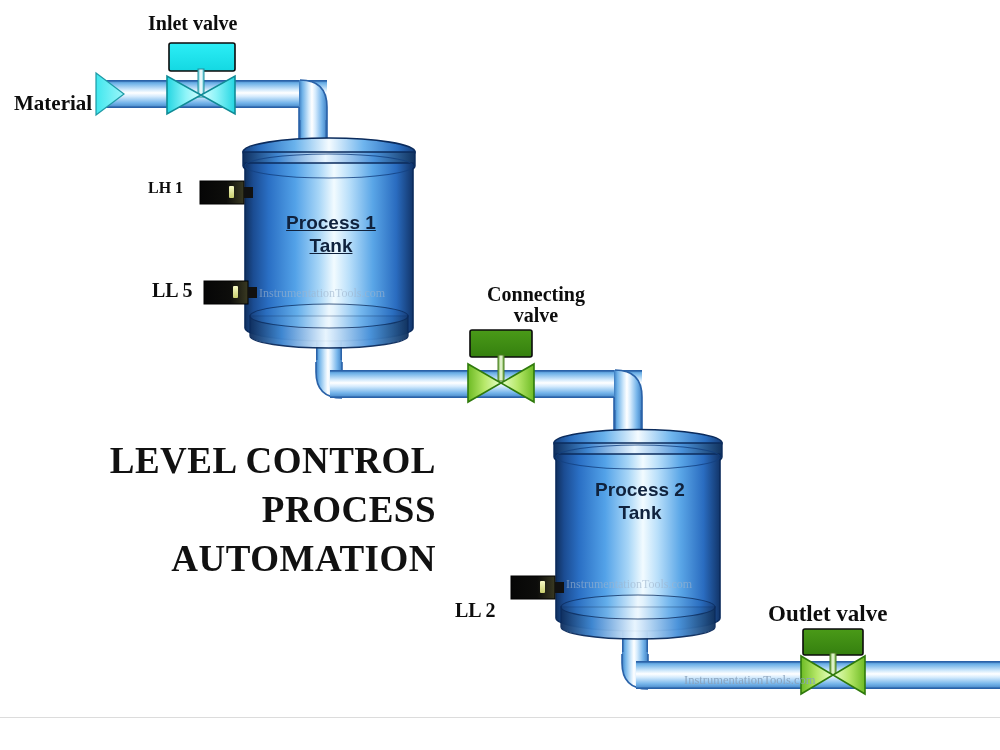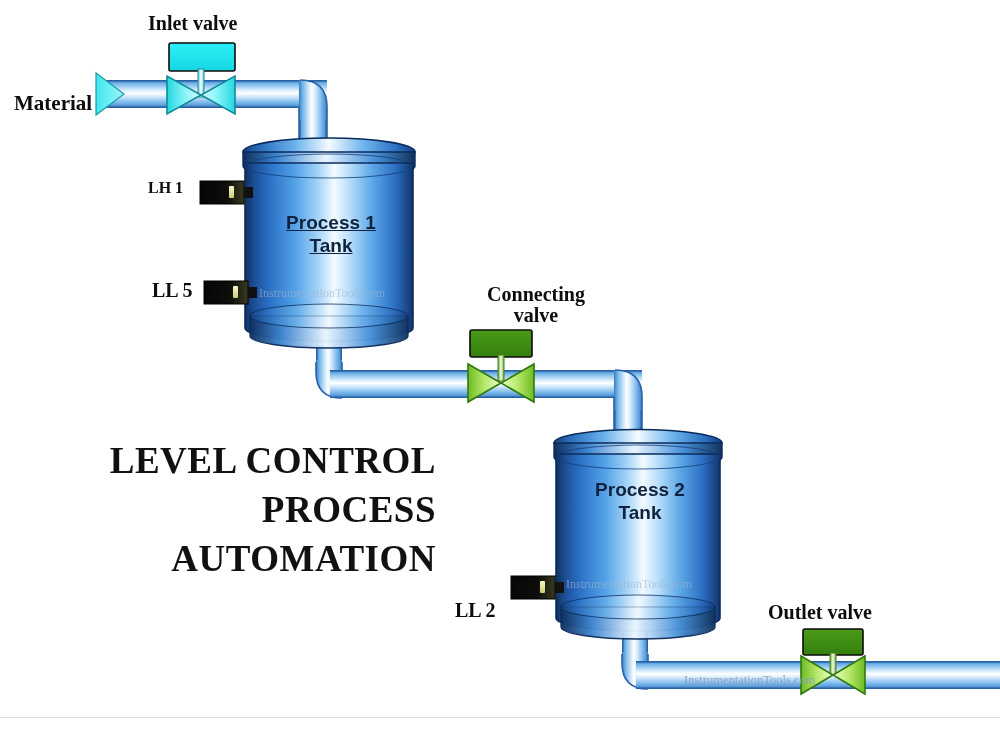--- a/index.html
+++ b/index.html
@@ -38,7 +38,7 @@
   .lbl-ll1      { left: 152px; top: 280px; font-size: 20px; }
   .lbl-conn     { left: 443px; top: 284px; font-size: 20px; text-align: center; width: 112px; margin-left: 37px; }
   .lbl-ll2      { left: 455px; top: 576px; font-size: 20px; margin-top: 24px; }
-  .lbl-outlet   { left: 768px; top: 602px; font-size: 20px; }
+  .lbl-outlet   { left: 768px; top: 602px; font-size: 23px; }
 
   .tanktext {
     position: absolute;

